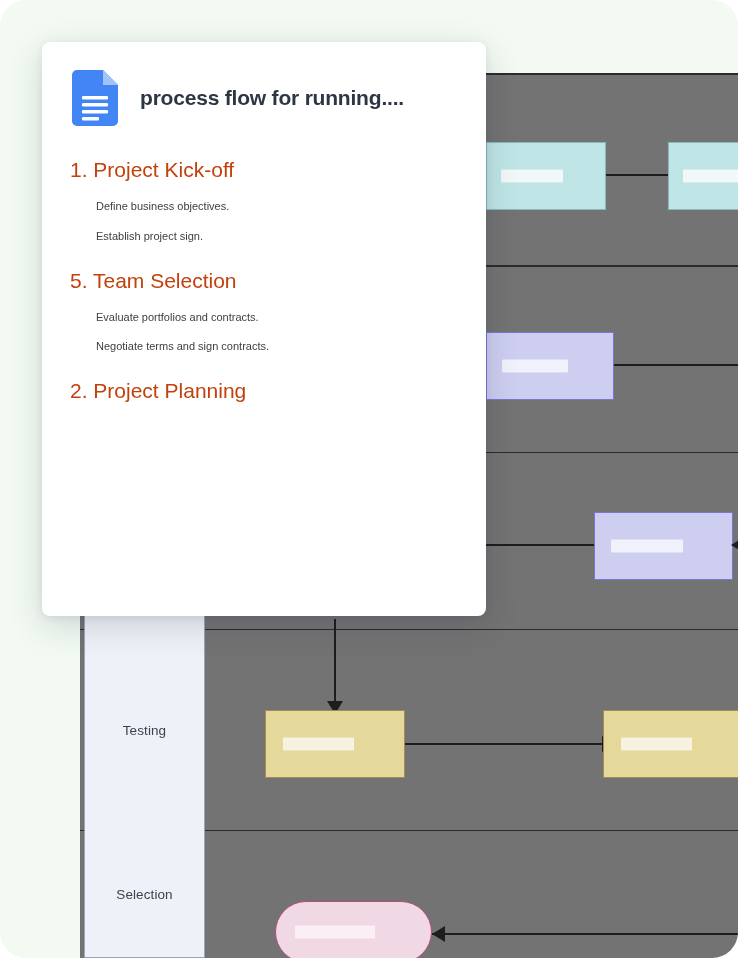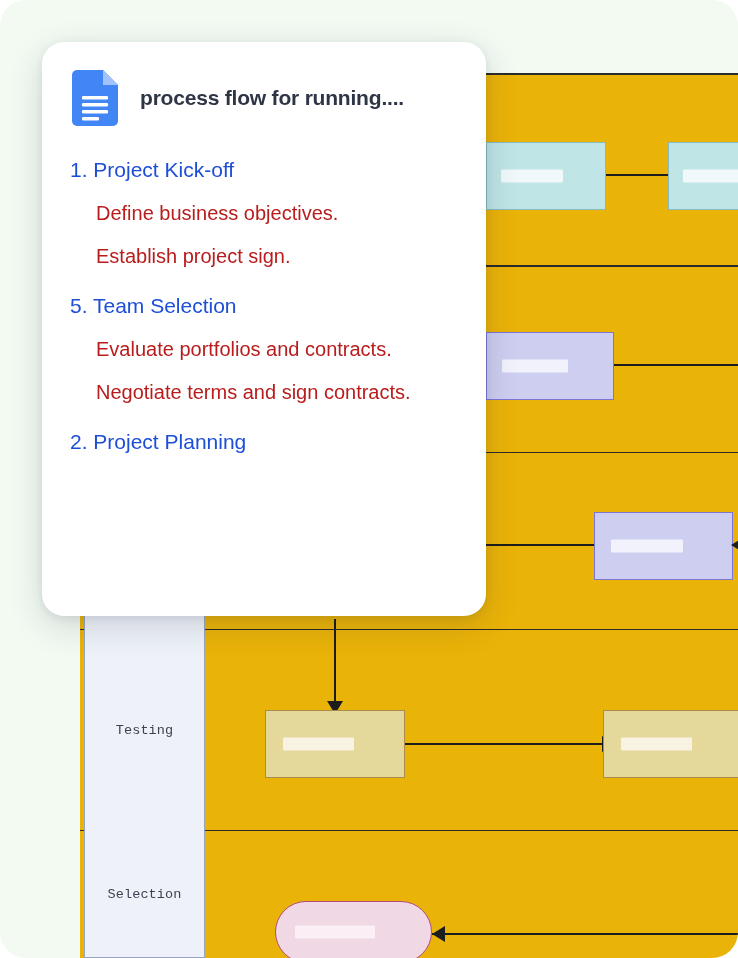--- a/index.html
+++ b/index.html
@@ -125,7 +125,7 @@
     width: 444px;
     height: 574px;
     background: #ffffff;
-    border-radius: 22px;
+    border-radius: 8px;
     box-shadow: 0 10px 34px rgba(30, 40, 60, .16),
                 0 2px 8px rgba(30, 40, 60, .08);
     overflow: hidden;

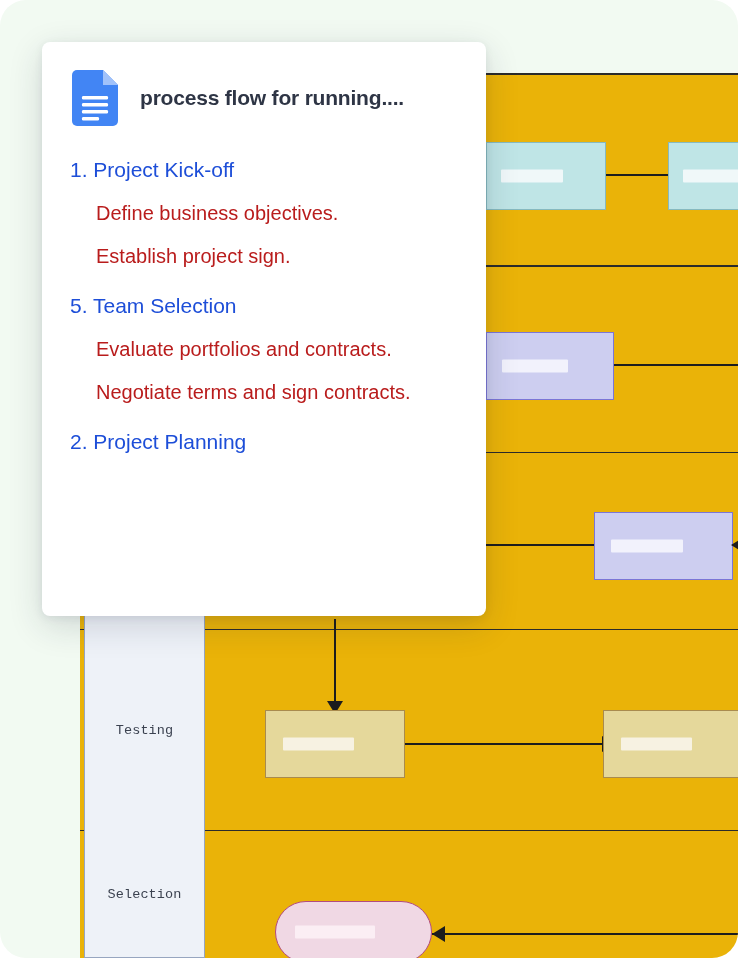--- a/index.html
+++ b/index.html
@@ -153,7 +153,7 @@
   }
   .step-head {
     font-size: 21px;
-    color: #1d4ed8;
+    color: #c2410c;
     margin: 0 0 16px 0;
     line-height: 1.3;
     font-weight: normal;

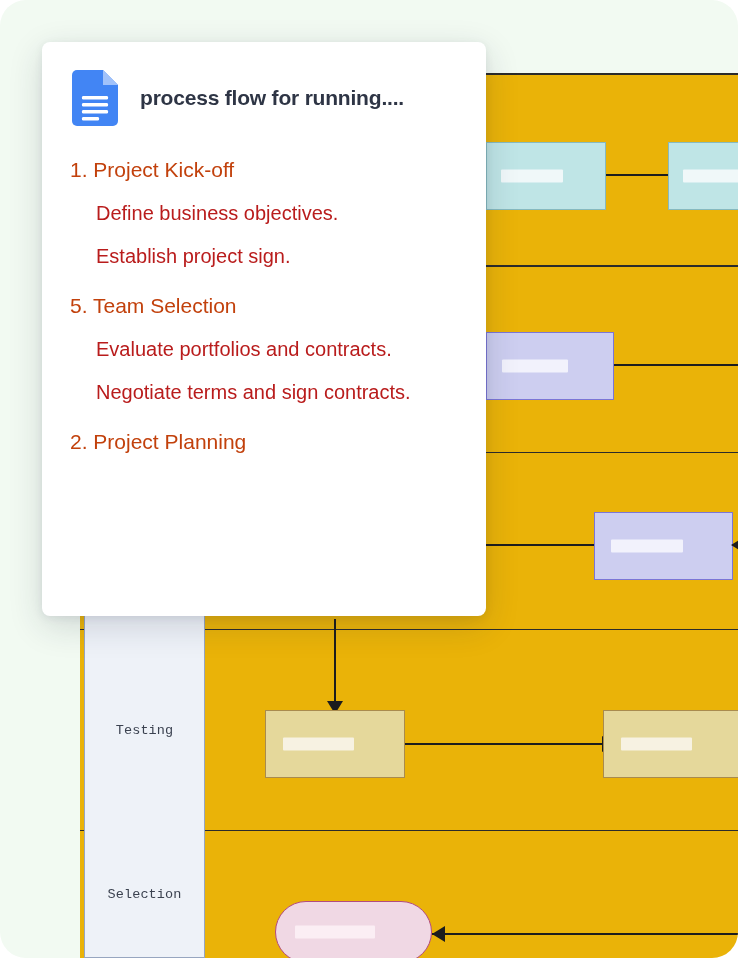--- a/index.html
+++ b/index.html
@@ -159,8 +159,8 @@
     font-weight: normal;
   }
   .sub-item {
-    font-size: 20px;
-    color: #b91c1c;
+    font-size: 11px;
+    color: #404040;
     line-height: 1.42;
     margin: 0 0 14px 26px;
   }

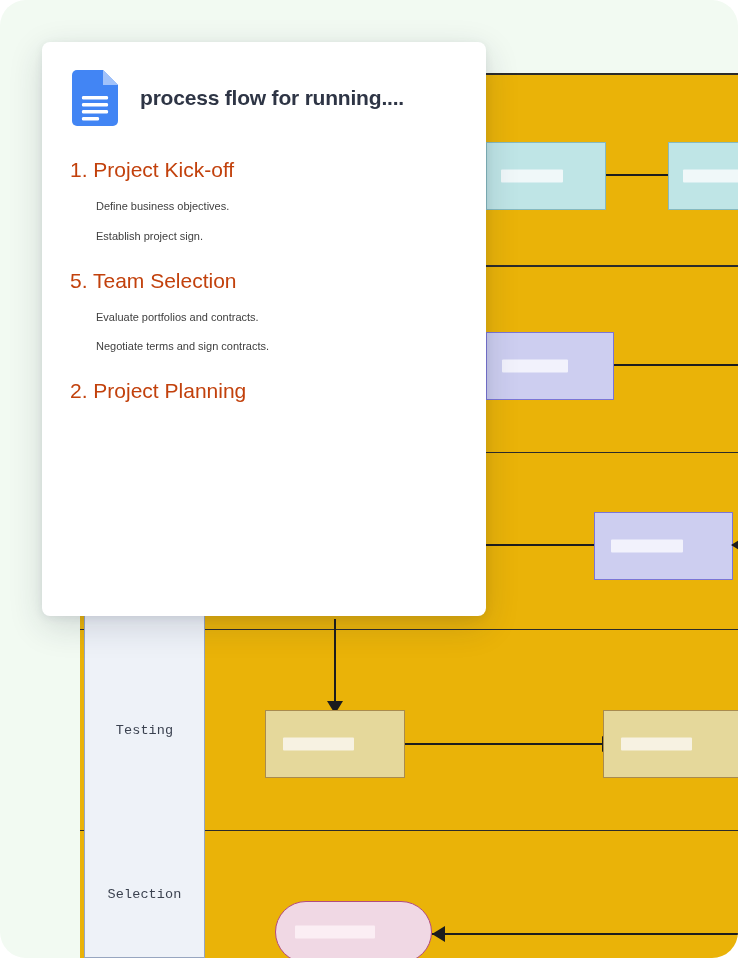--- a/index.html
+++ b/index.html
@@ -29,9 +29,8 @@
     top: 73px;
     width: 658px;
     height: 885px;
-    background: #eab308;
+    background: #737373;
     overflow: hidden;
-    font-family: Liberation Mono, monospace;
   }
 
   

